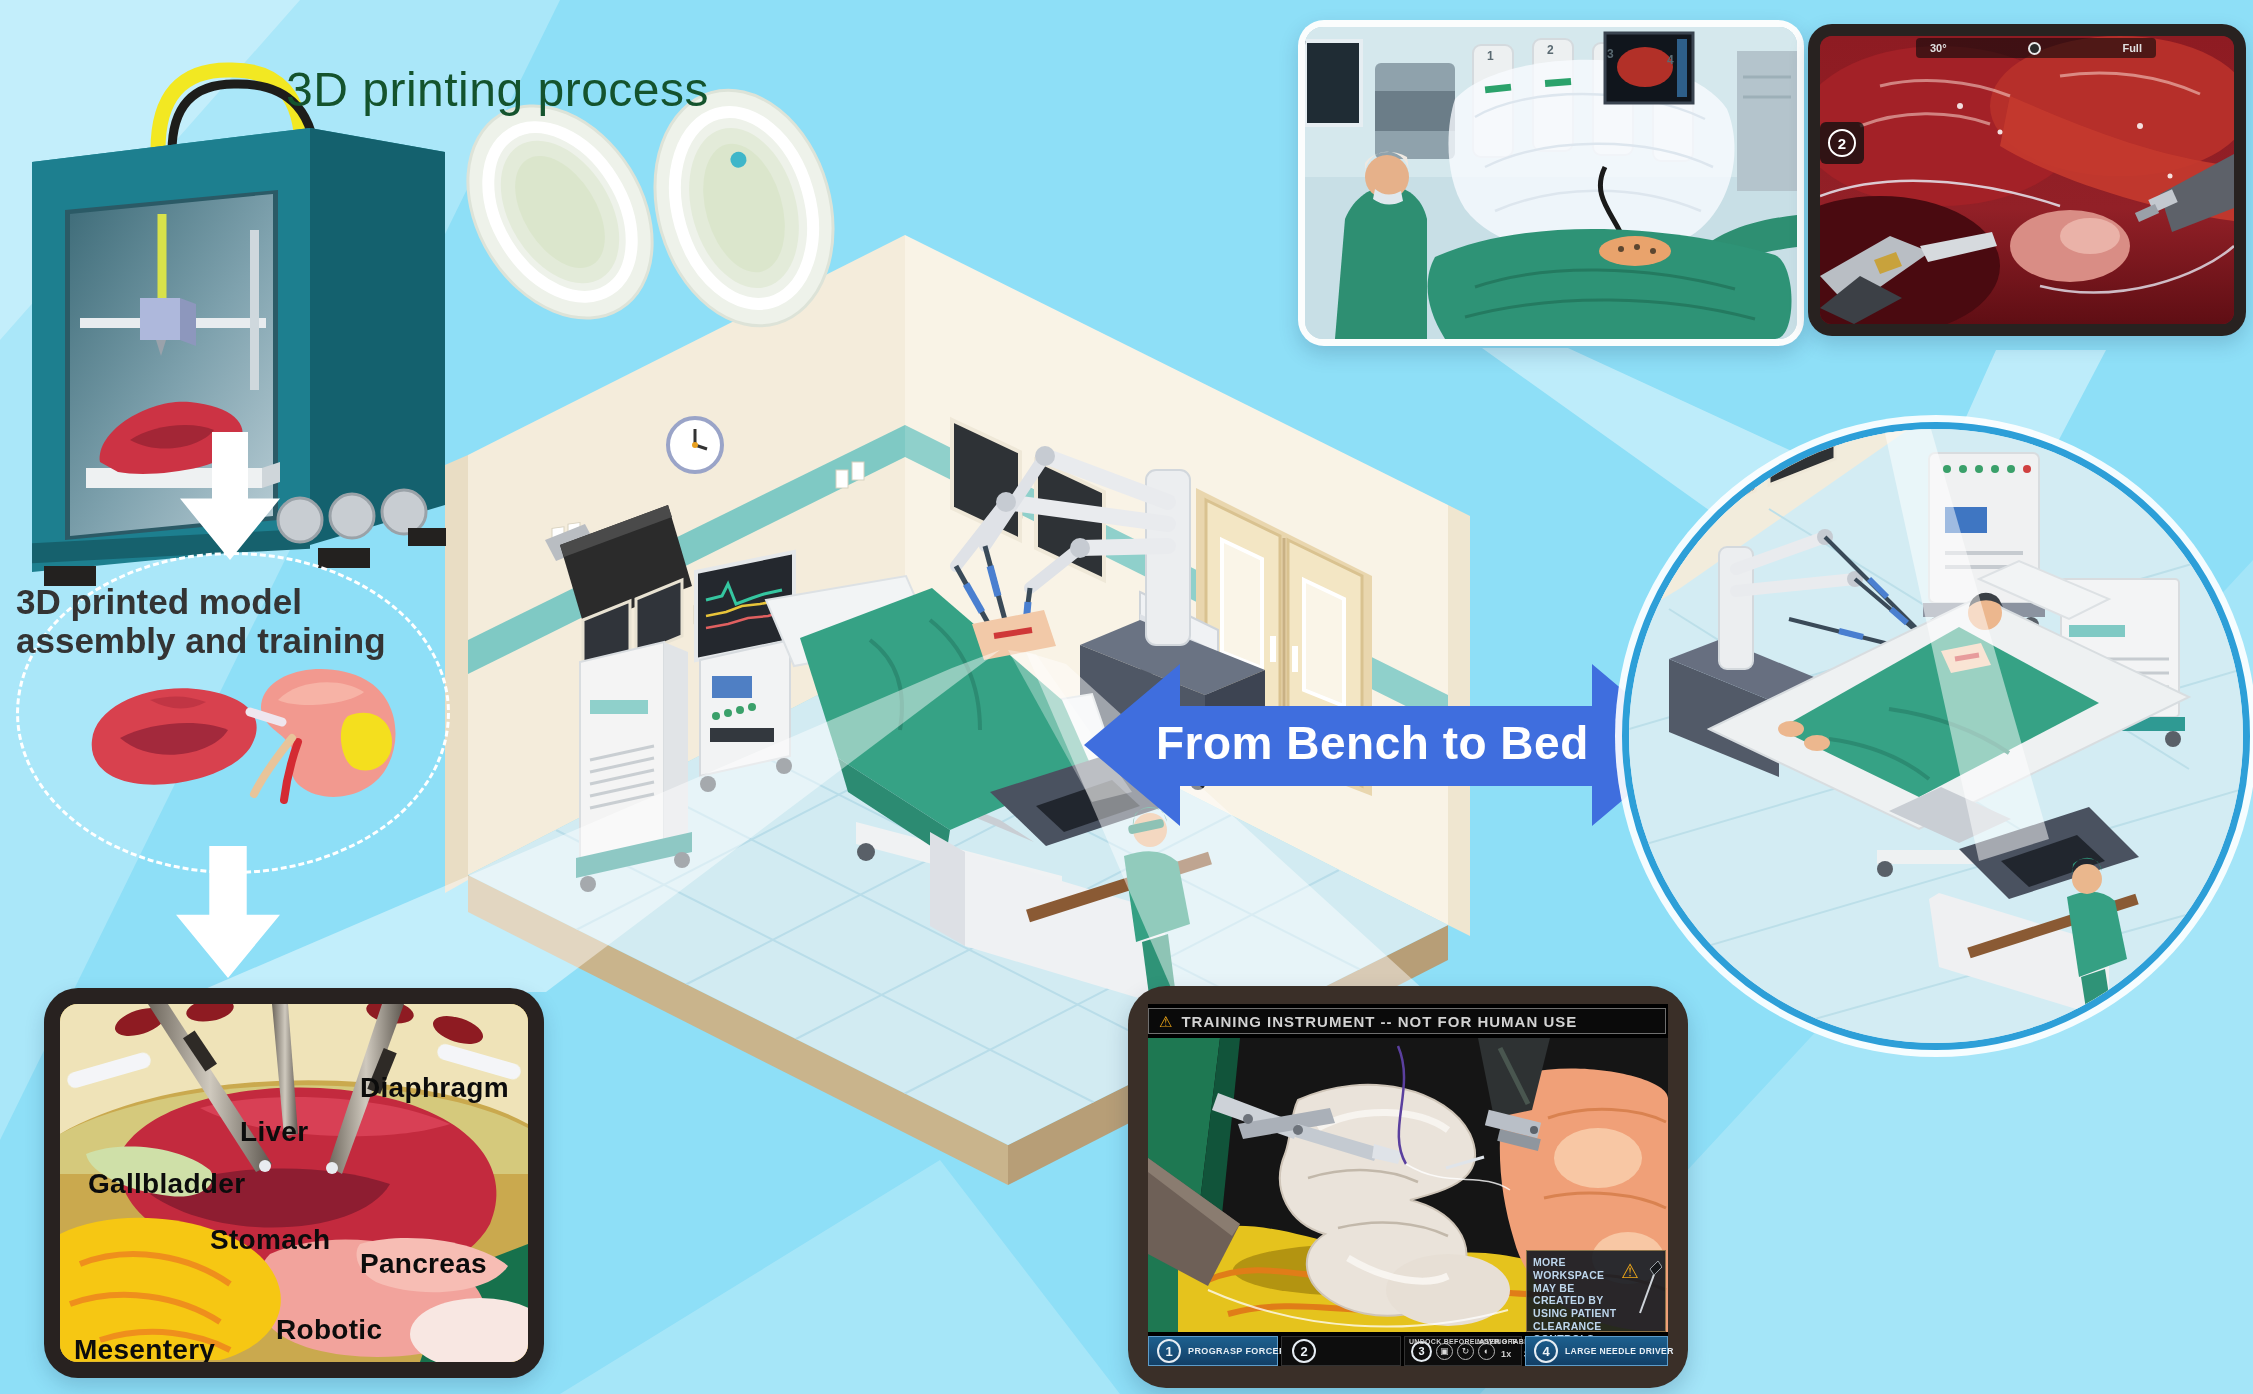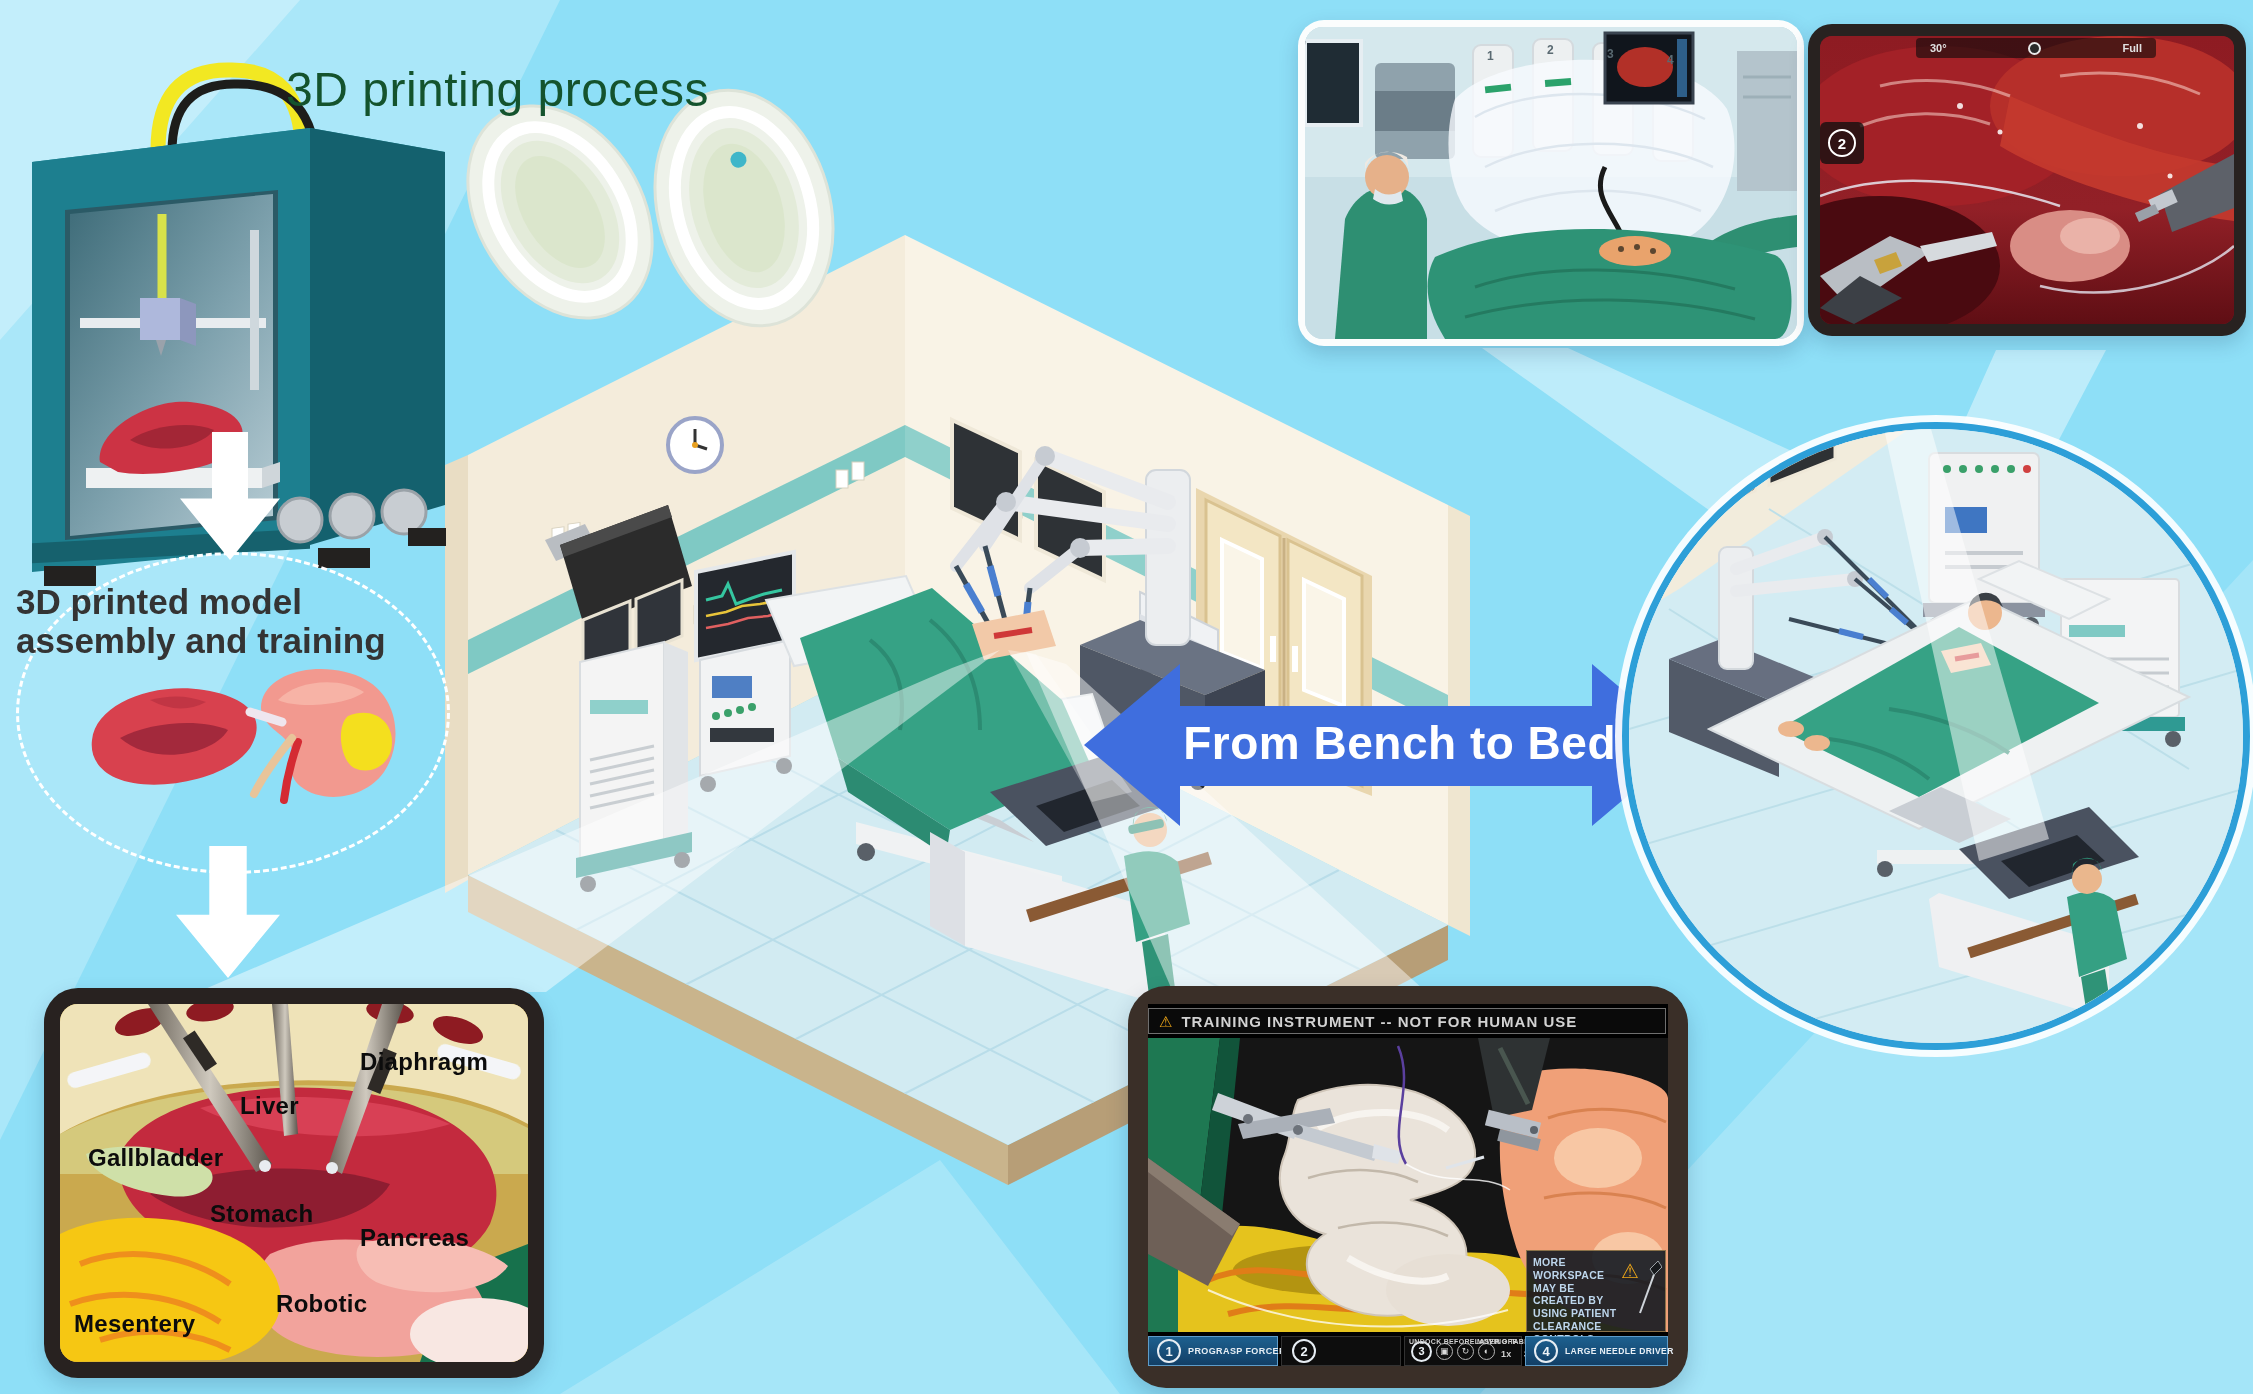--- a/index.html
+++ b/index.html
@@ -11,7 +11,7 @@
   .h-title{font-size:48px;font-weight:400;color:#14532d;letter-spacing:.5px;}
   .h-cap{font-size:40px;font-weight:600;color:#383838;letter-spacing:.5px;}
   .h-assembly{font-size:35px;font-weight:700;color:#343434;text-align:left;line-height:1.12;}
-  .h-arrowtext{font-size:46px;font-weight:700;color:#ffffff;text-align:right;letter-spacing:.5px;}
+  .h-arrowtext{font-size:46px;font-weight:700;color:#ffffff;text-align:left;letter-spacing:.5px;}
   
   .downarrow{background:#ffffff;clip-path:polygon(32% 0,68% 0,68% 52%,100% 52%,50% 100%,0 52%,32% 52%);}
   .dashed-ellipse{border:3px dashed #ffffff;border-radius:50%;}

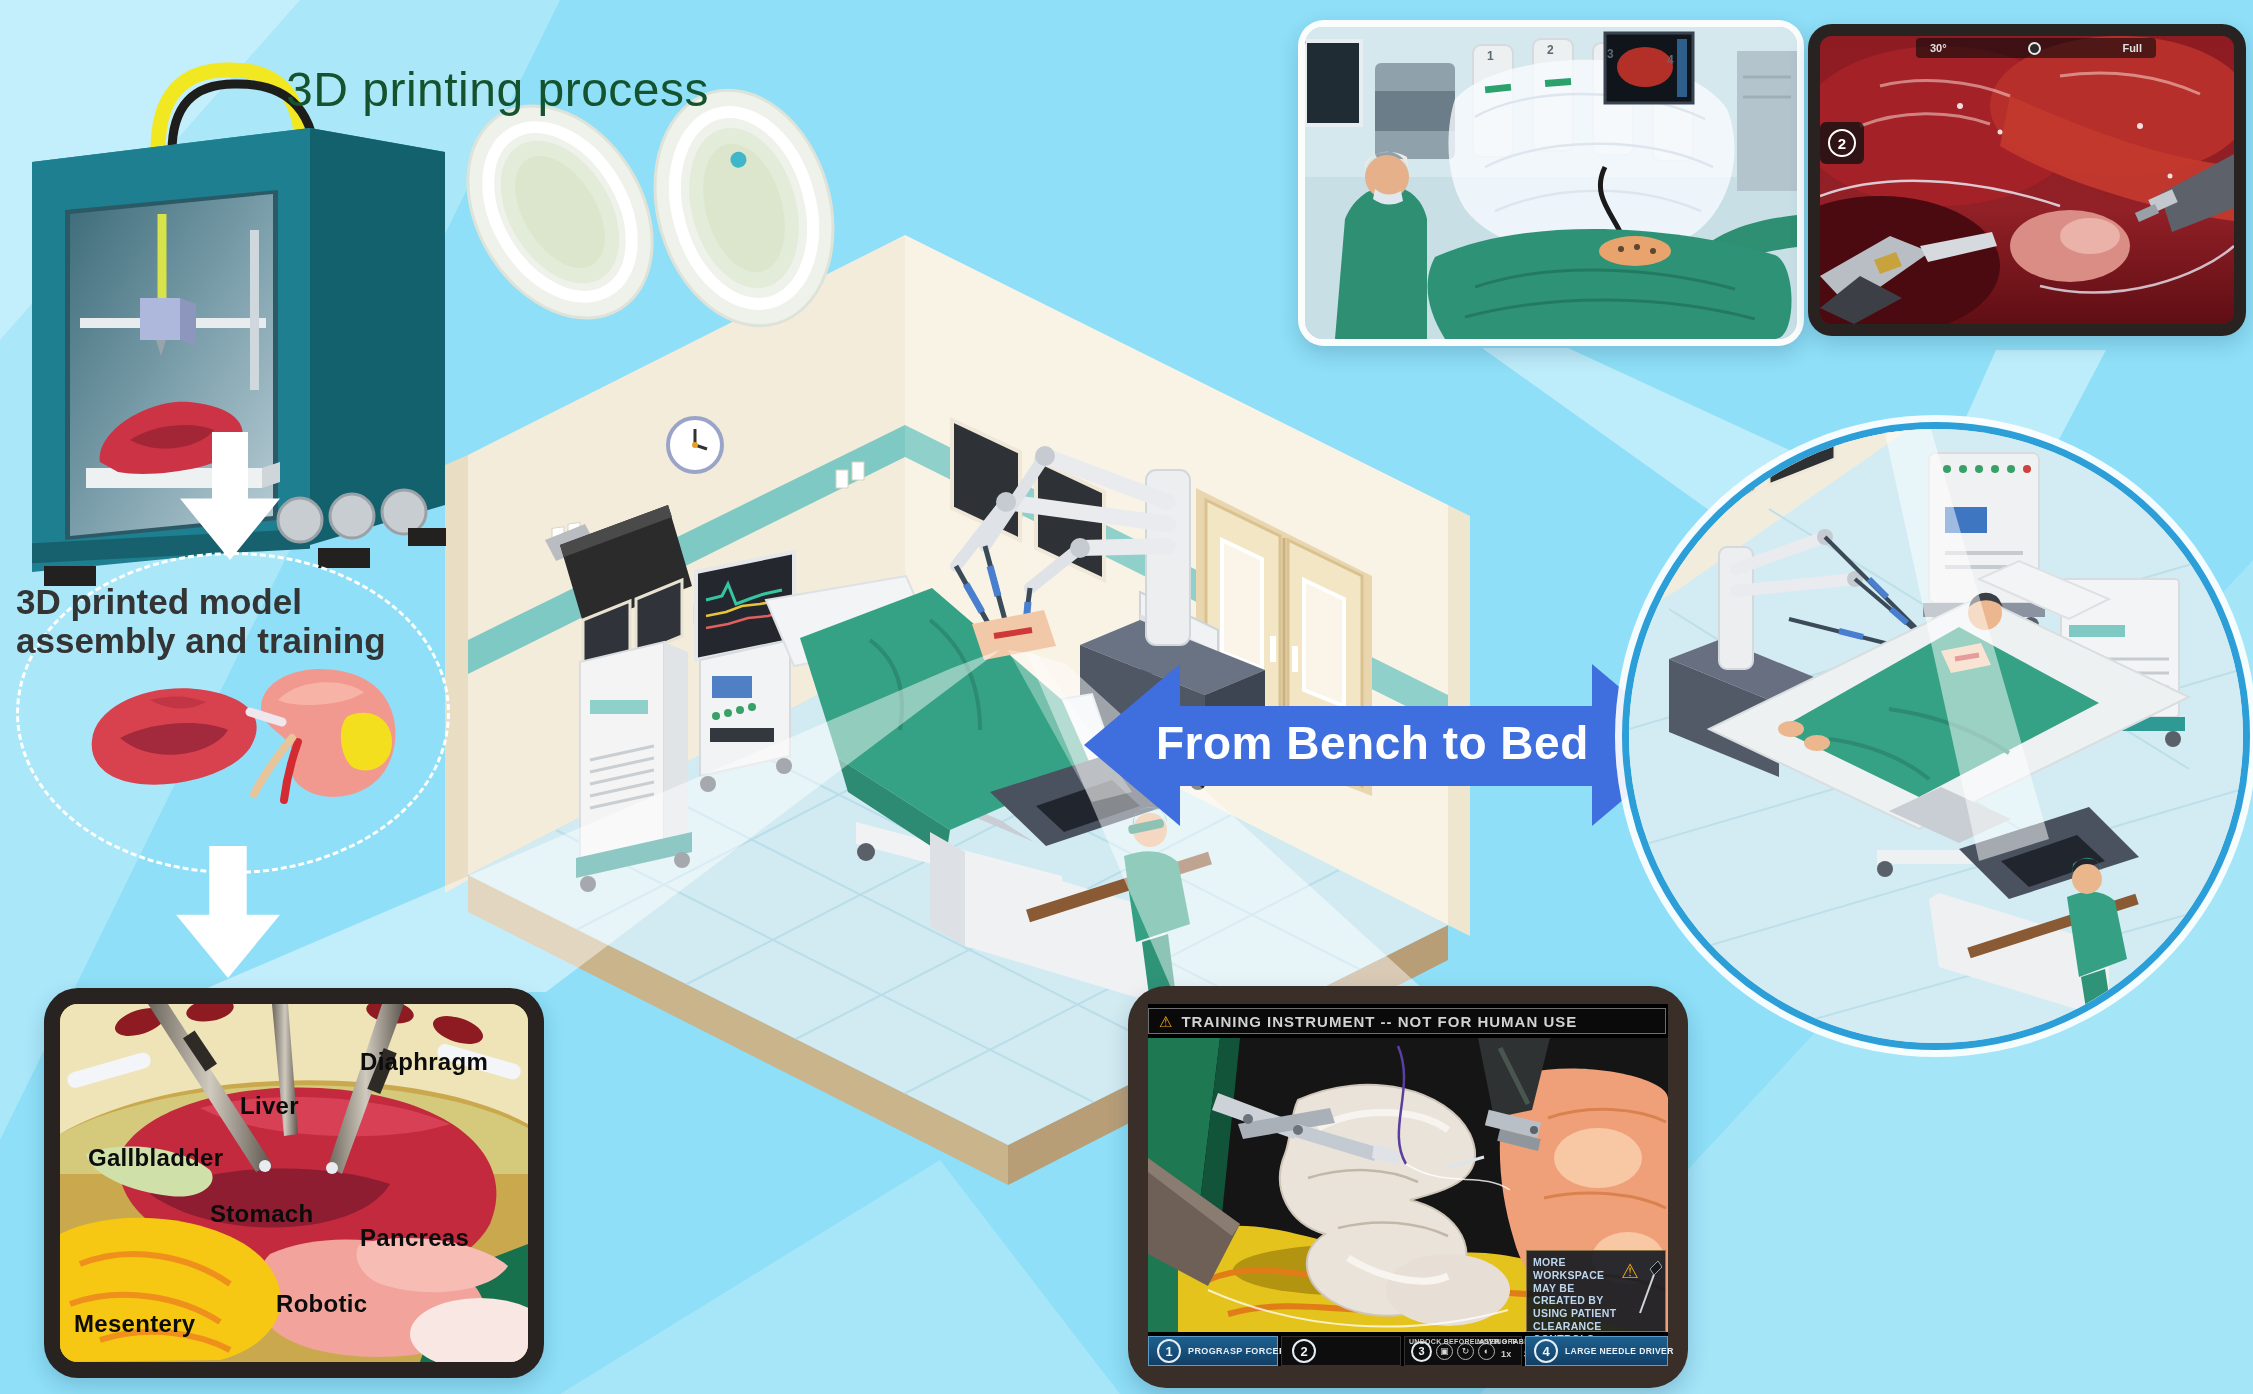--- a/index.html
+++ b/index.html
@@ -19,7 +19,7 @@
   .frame-dark{background:#282220;border-radius:34px;box-shadow:0 8px 20px rgba(10,40,80,.18);}
   .frame-white{background:#fbfdfd;border-radius:26px;box-shadow:0 8px 20px rgba(10,40,80,.18);}
   .inner-clip{position:absolute;overflow:hidden;border-radius:18px;background:#777;}
-  .organ-label{position:absolute;font-weight:700;font-size:24px;color:#0c0c0c;letter-spacing:.3px;}
+  .organ-label{position:absolute;font-weight:700;font-size:28px;color:#0c0c0c;letter-spacing:.3px;margin-top:24px;}
   .armnum{position:absolute;font-size:12px;font-weight:700;color:#5a6a72;}
   
   .console-frame{background:#3a2f28;border-radius:38px;box-shadow:0 10px 22px rgba(10,40,80,.2);}

